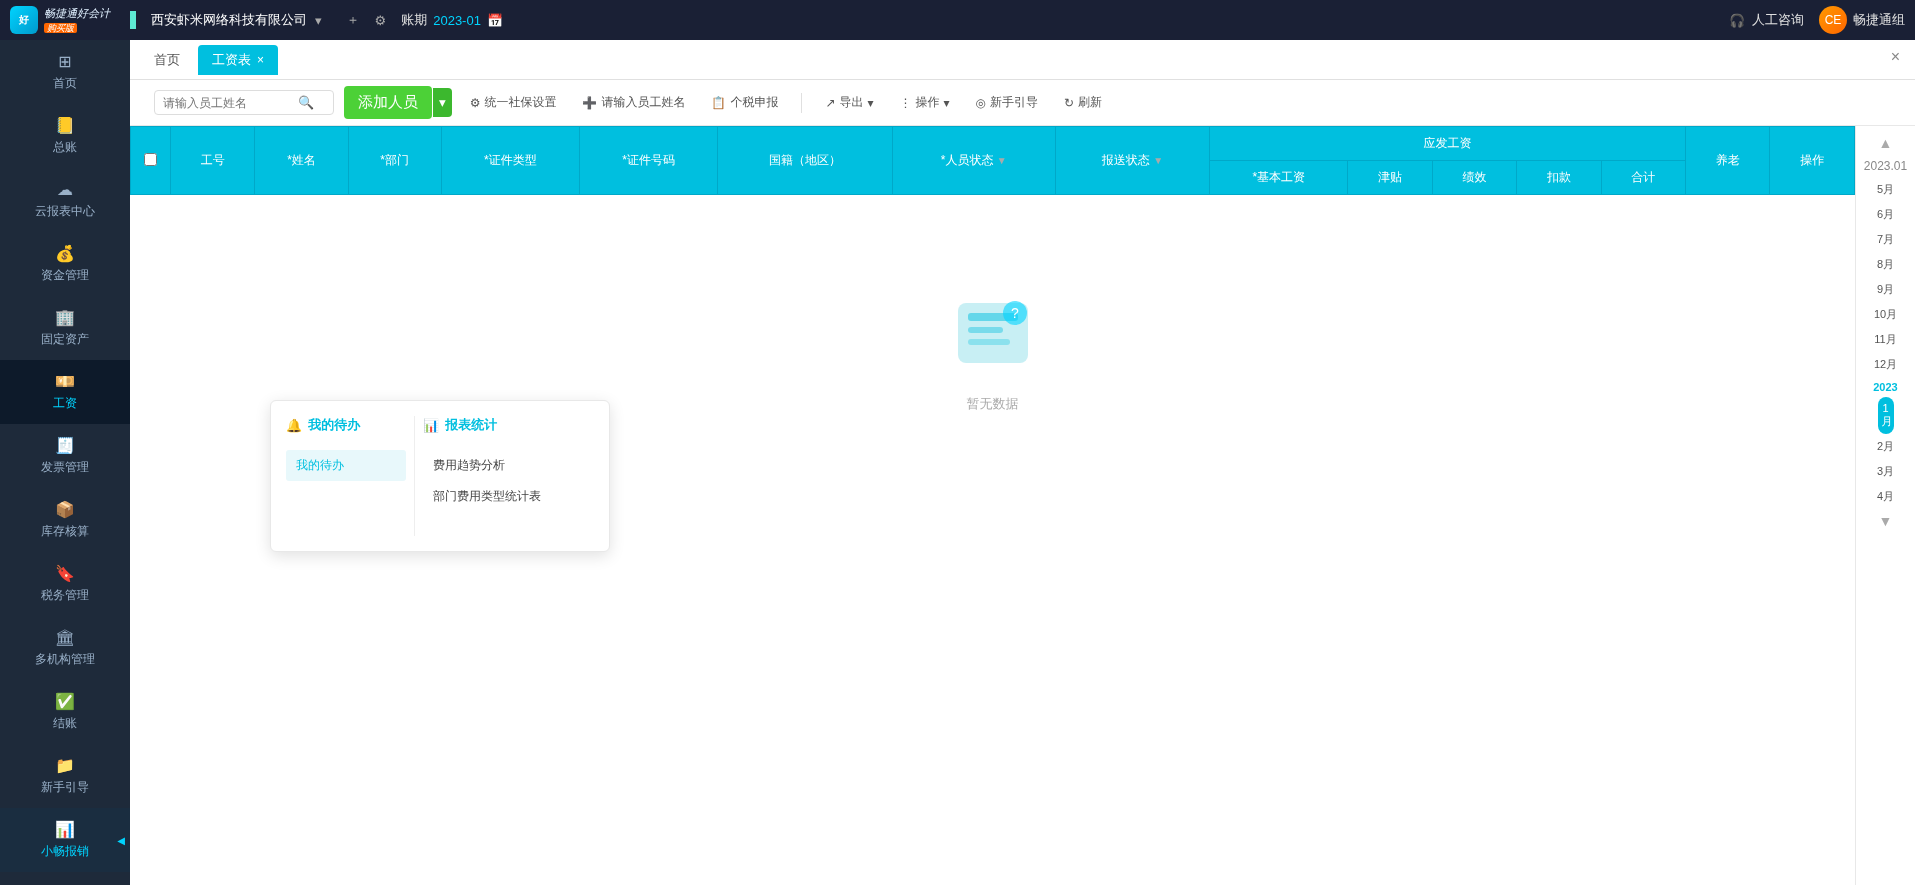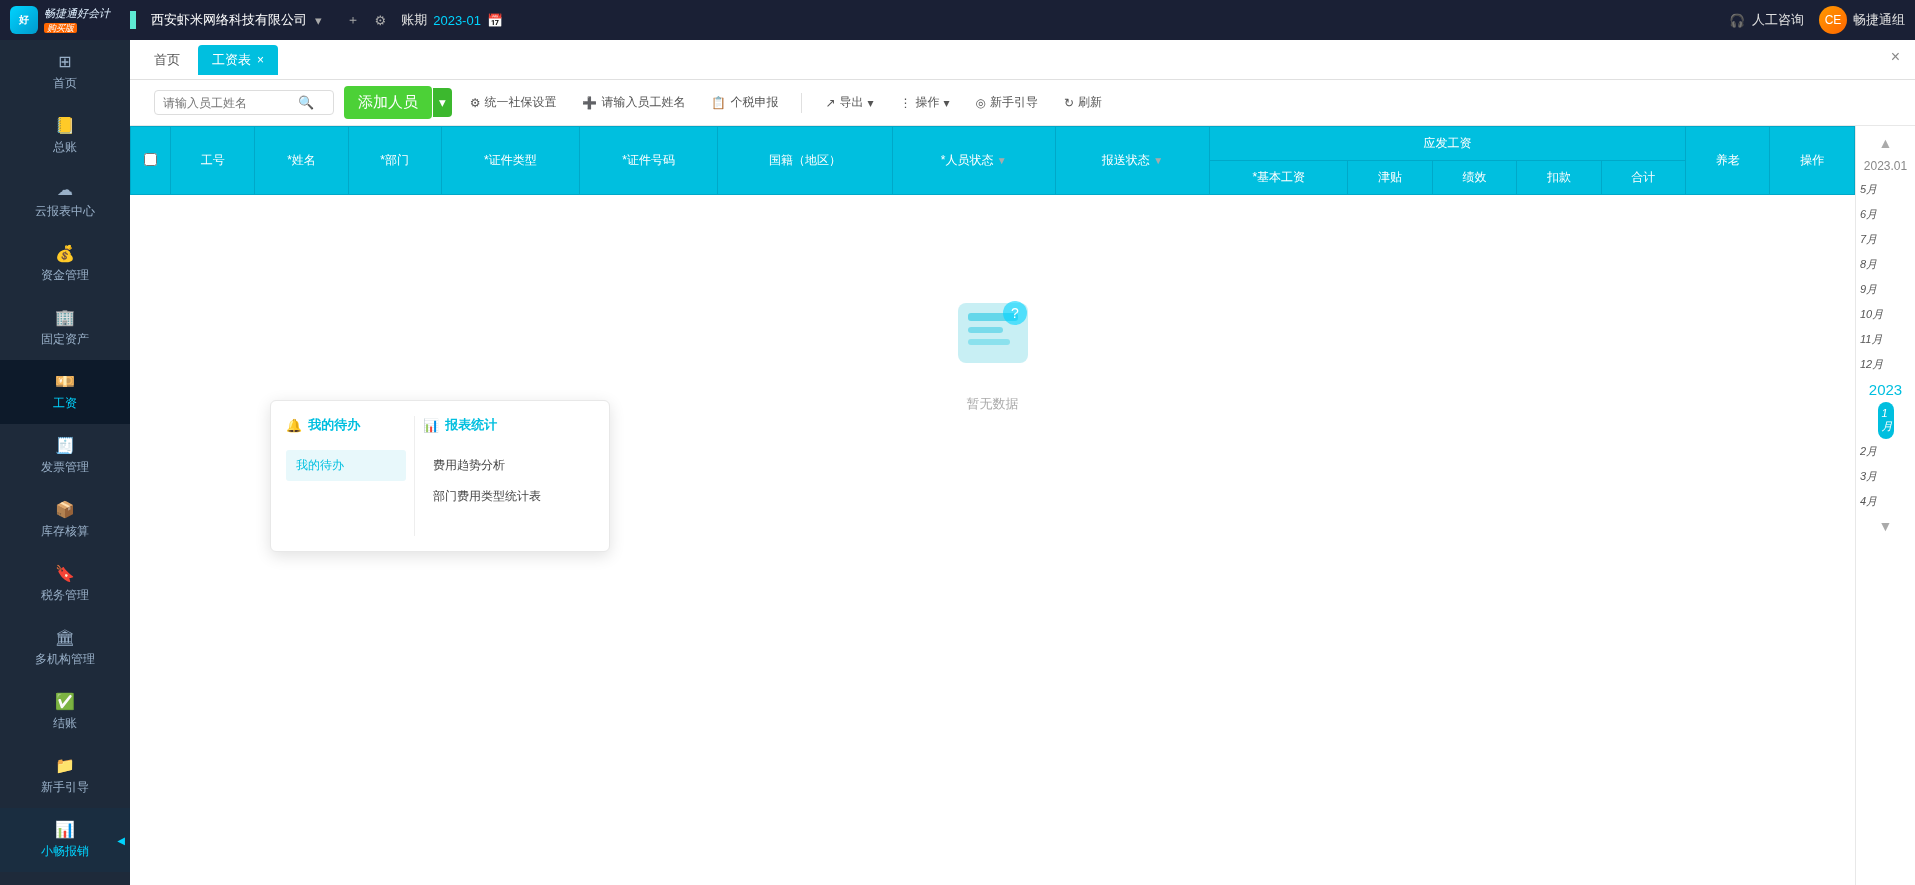--- a/index.html
+++ b/index.html
@@ -70,7 +70,7 @@
     
     .right-timeline { width: 60px; background: #fff; border-left: 1px solid #e8e8e8; display: flex; flex-direction: column; align-items: center; padding: 5px 0; overflow-y: auto; flex-shrink: 0; }
     .timeline-header { font-size: 12px; color: #888; padding: 4px 0; text-align: center; }
-    .timeline-item { width: 100%; text-align: left; padding: 5px 4px; font-size: 11px; color: #555; cursor: pointer; font-style: italic; }
+    .timeline-item { width: 100%; text-align: center; padding: 5px 4px; font-size: 11px; color: #555; cursor: pointer; }
     .timeline-item.current { background: #00bfdf; color: #fff; border-radius: 10px; width: 16px; margin: 0 auto; }
     .timeline-year { font-size: 15px; color: #00bfdf; font-weight: normal; padding: 4px 0; text-align: center; }
     .timeline-nav { color: #aaa; font-size: 14px; cursor: pointer; padding: 4px; }

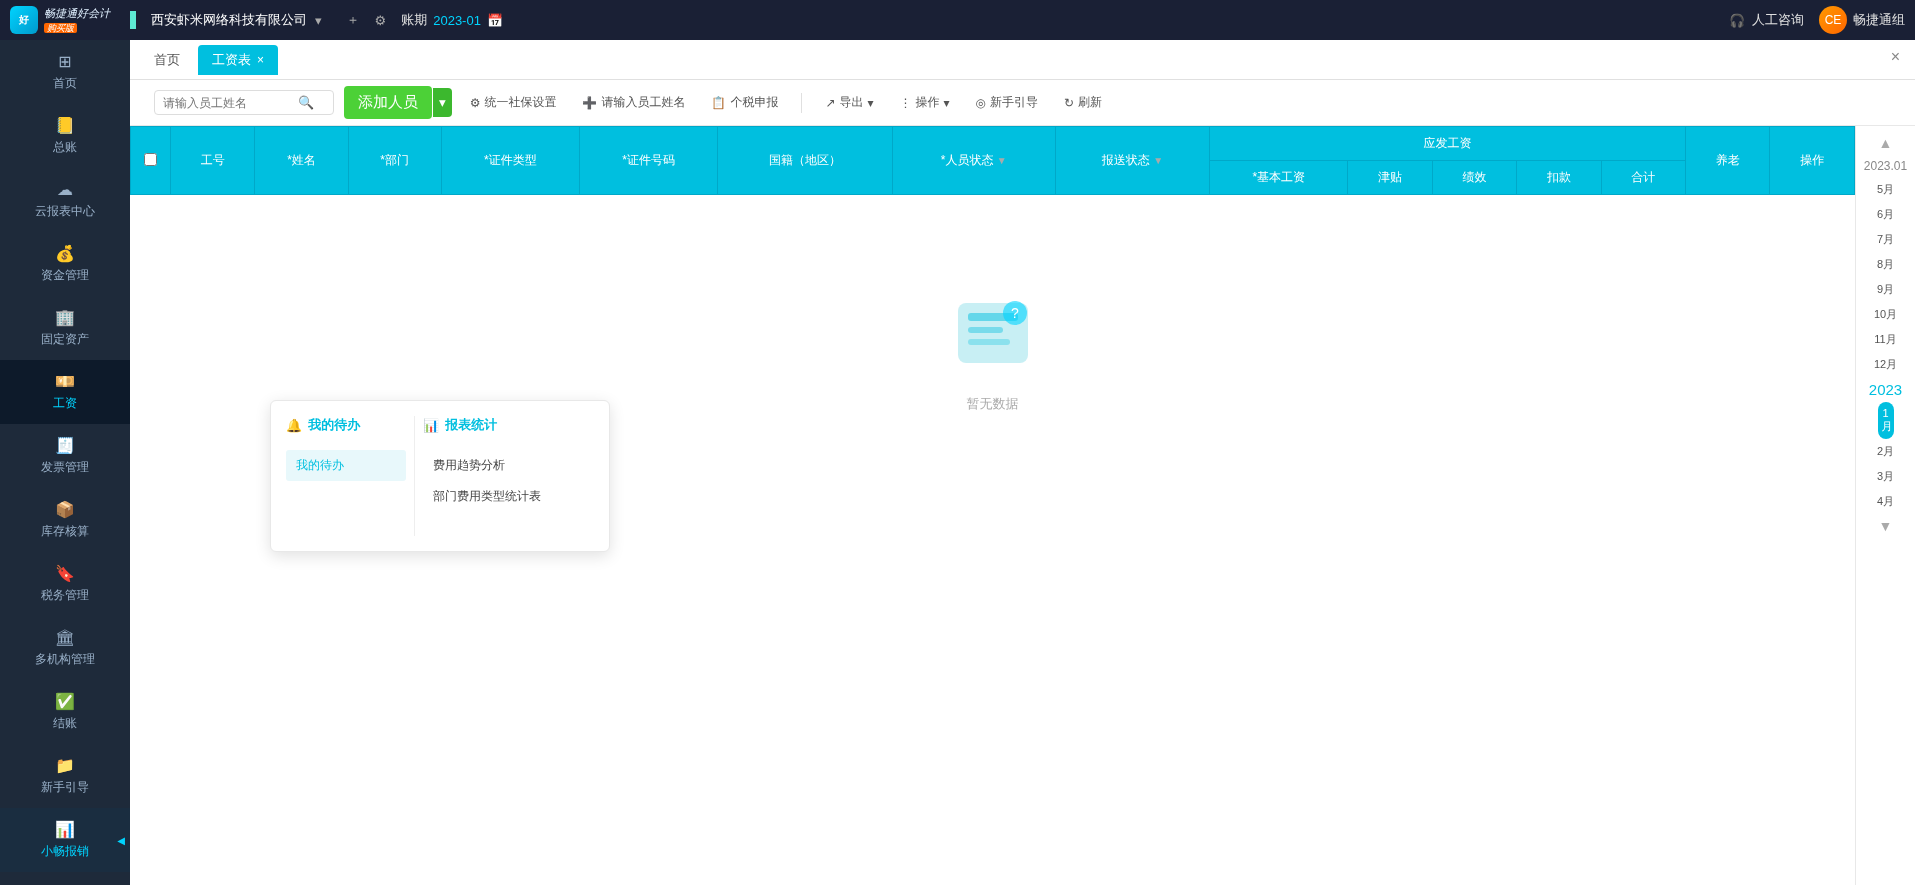--- a/index.html
+++ b/index.html
@@ -72,7 +72,7 @@
     .timeline-header { font-size: 12px; color: #888; padding: 4px 0; text-align: center; }
     .timeline-item { width: 100%; text-align: center; padding: 5px 4px; font-size: 11px; color: #555; cursor: pointer; }
     .timeline-item.current { background: #00bfdf; color: #fff; border-radius: 10px; width: 16px; margin: 0 auto; }
-    .timeline-year { font-size: 15px; color: #00bfdf; font-weight: normal; padding: 4px 0; text-align: center; }
+    .timeline-year { font-size: 11px; color: #00bfdf; font-weight: bold; padding: 4px 0; text-align: center; }
     .timeline-nav { color: #aaa; font-size: 14px; cursor: pointer; padding: 4px; }
 
     .filter-icon { color: #aaa; font-size: 10px; }

